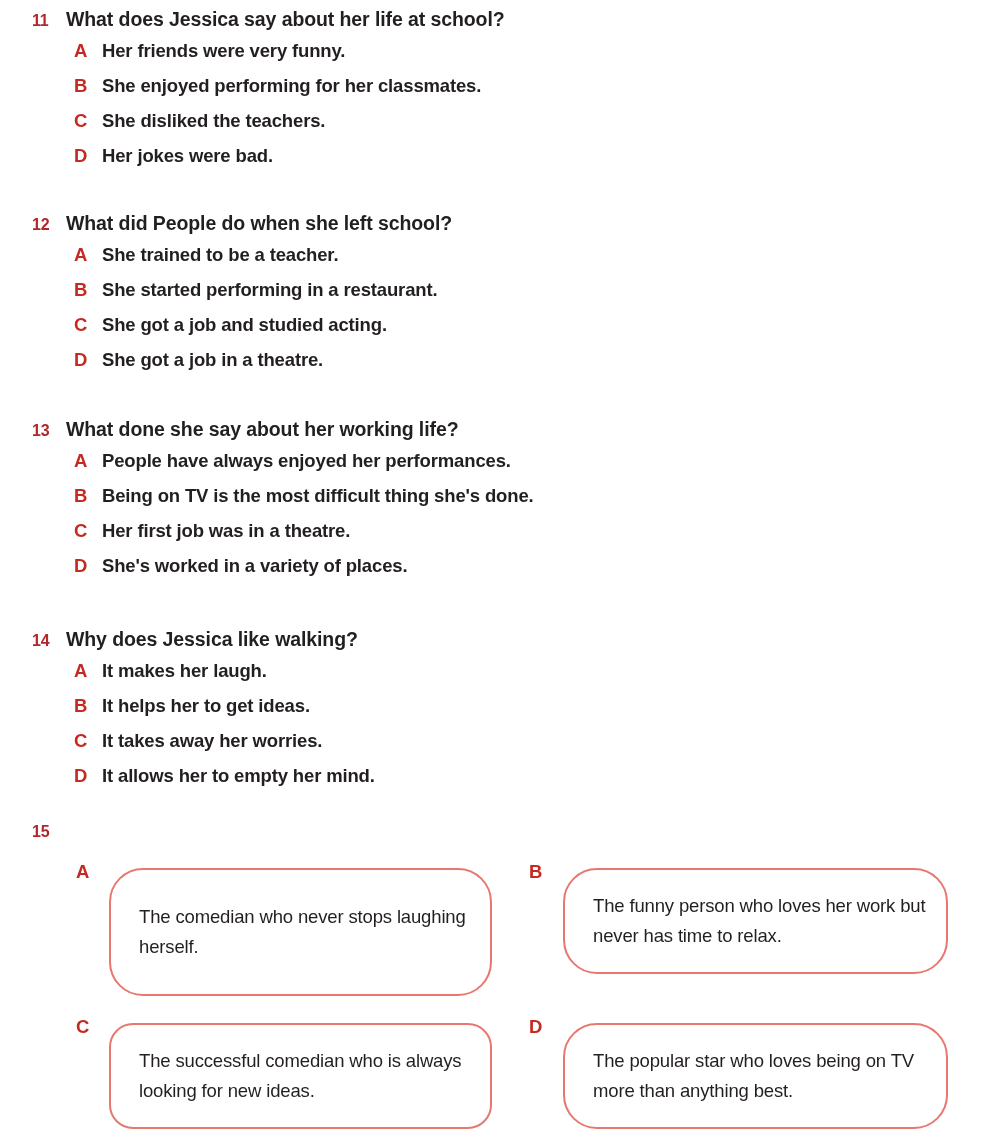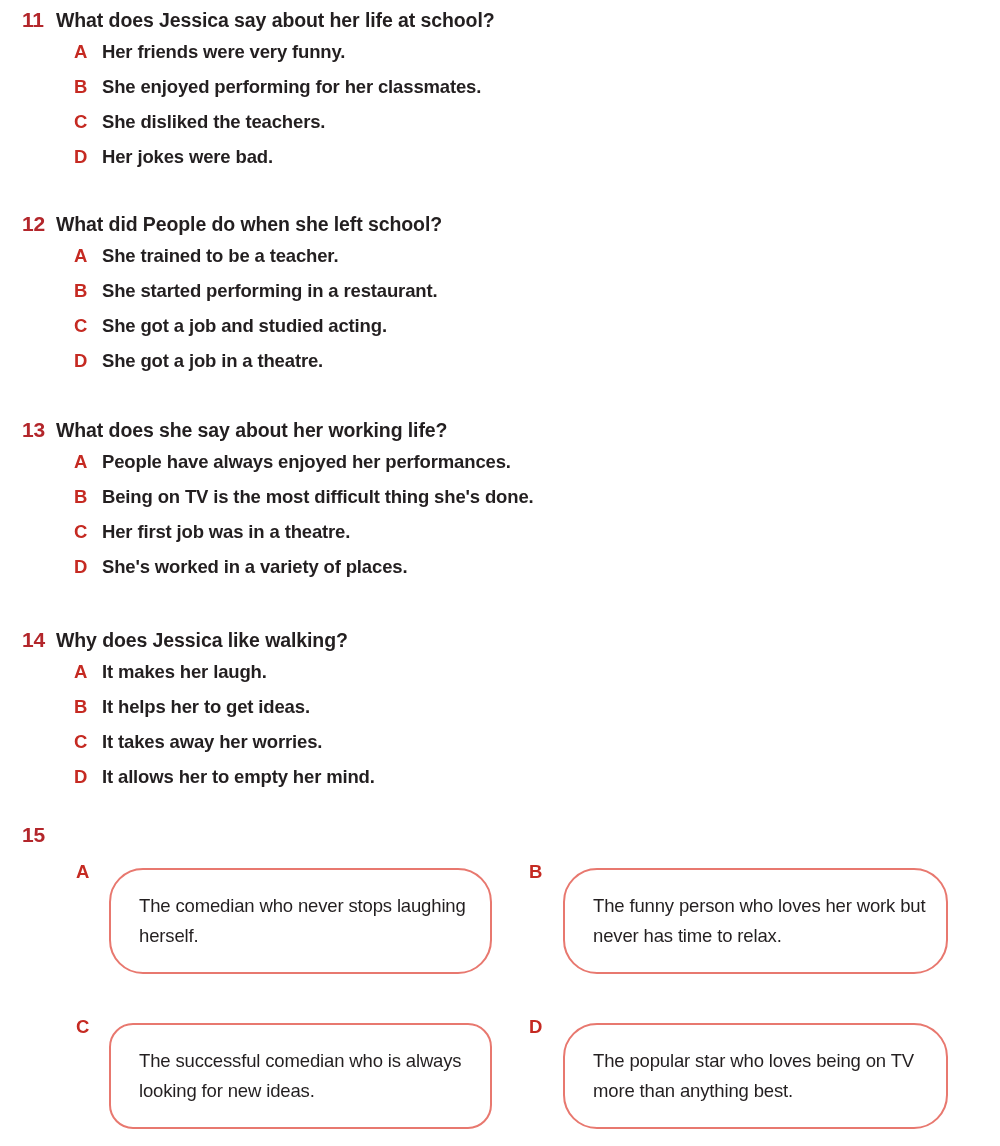--- a/index.html
+++ b/index.html
@@ -34,10 +34,10 @@
   }
   .q-number {
     width: 34px;
-    margin-left: 22px;
+    margin-left: 32px;
     text-align: left;
     font-weight: bold;
-    font-size: 21px;
+    font-size: 16px;
     color: #b3262b;
     letter-spacing: -0.2px;
   }

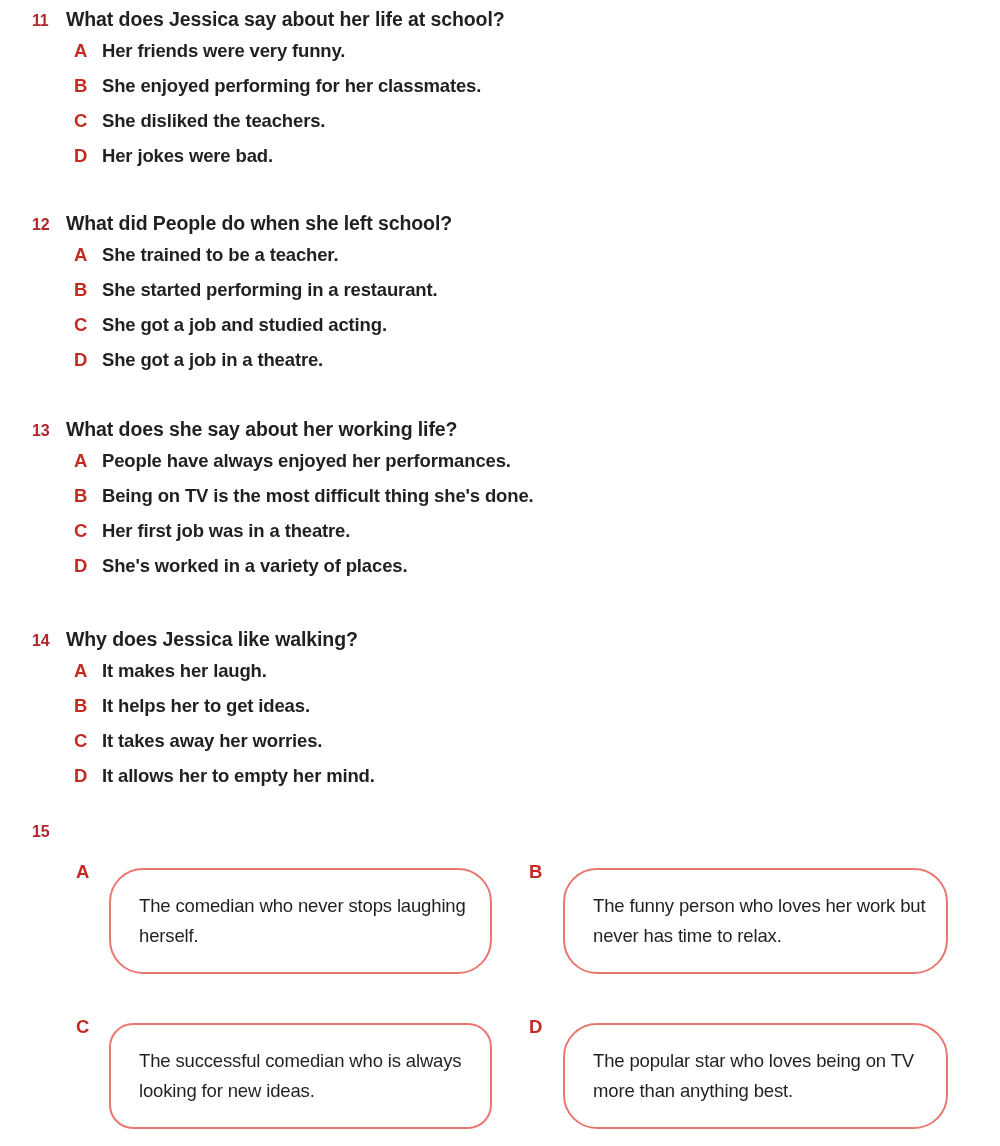--- a/index.html
+++ b/index.html
@@ -166,7 +166,7 @@
   <div class="question-block" style="top:418px;">
     <div class="q-head">
       <span class="q-number">13</span>
-      <span class="q-text">What does she say about her working life?</span>
+      <span class="q-text">What done she say about her working life?</span>
     </div>
     <div class="options">
       <div class="option-row">

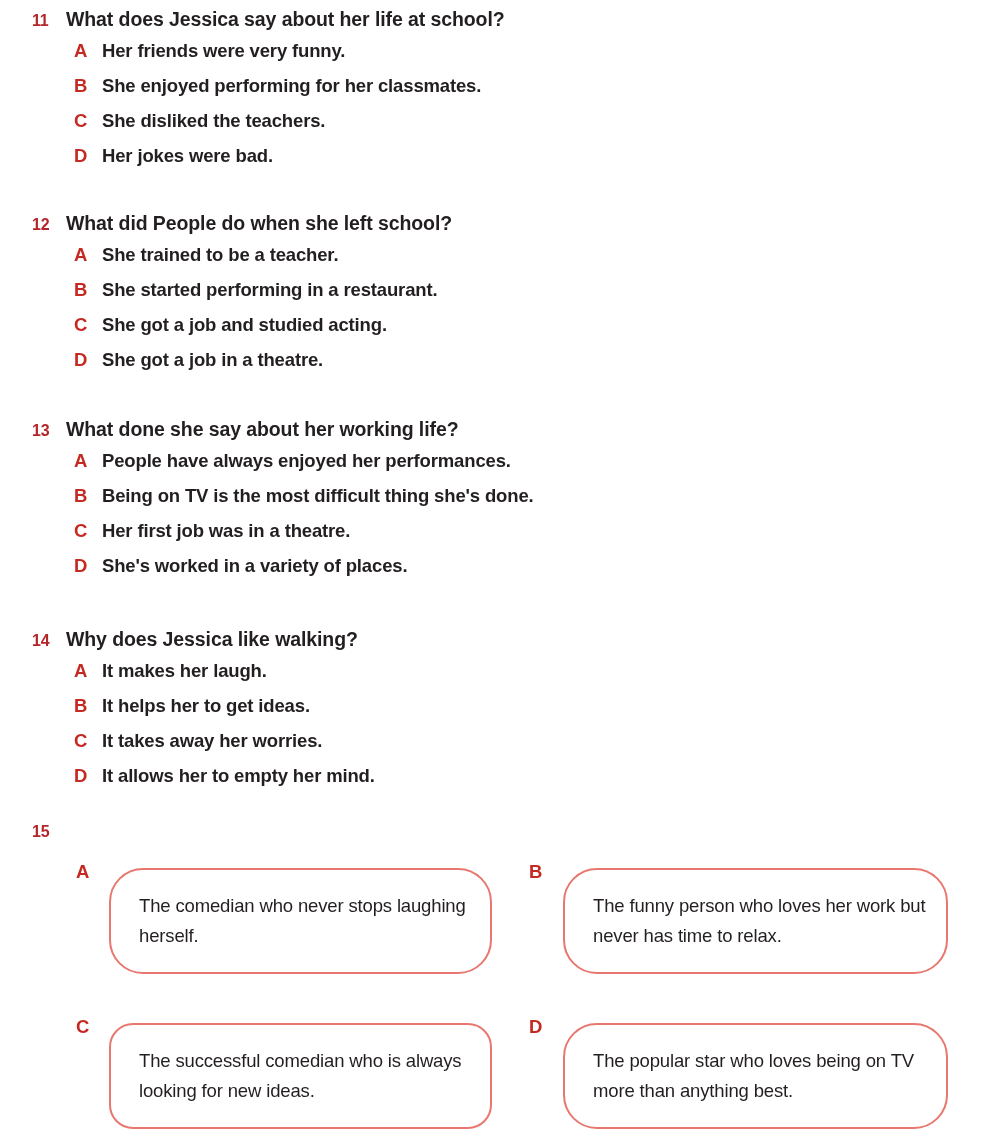--- a/index.html
+++ b/index.html
@@ -222,7 +222,7 @@
 
       <div class="box-item">
         <span class="box-letter" style="left:76px; top:8px;">A</span>
-        <div class="answer-box" style="left:109px; top:15px; width:383px; height:106px;">
+        <div class="answer-box" style="left:109px; top:15px; width:383px; height:128px;">
           <p>The comedian who never stops laughing herself.</p>
         </div>
       </div>

